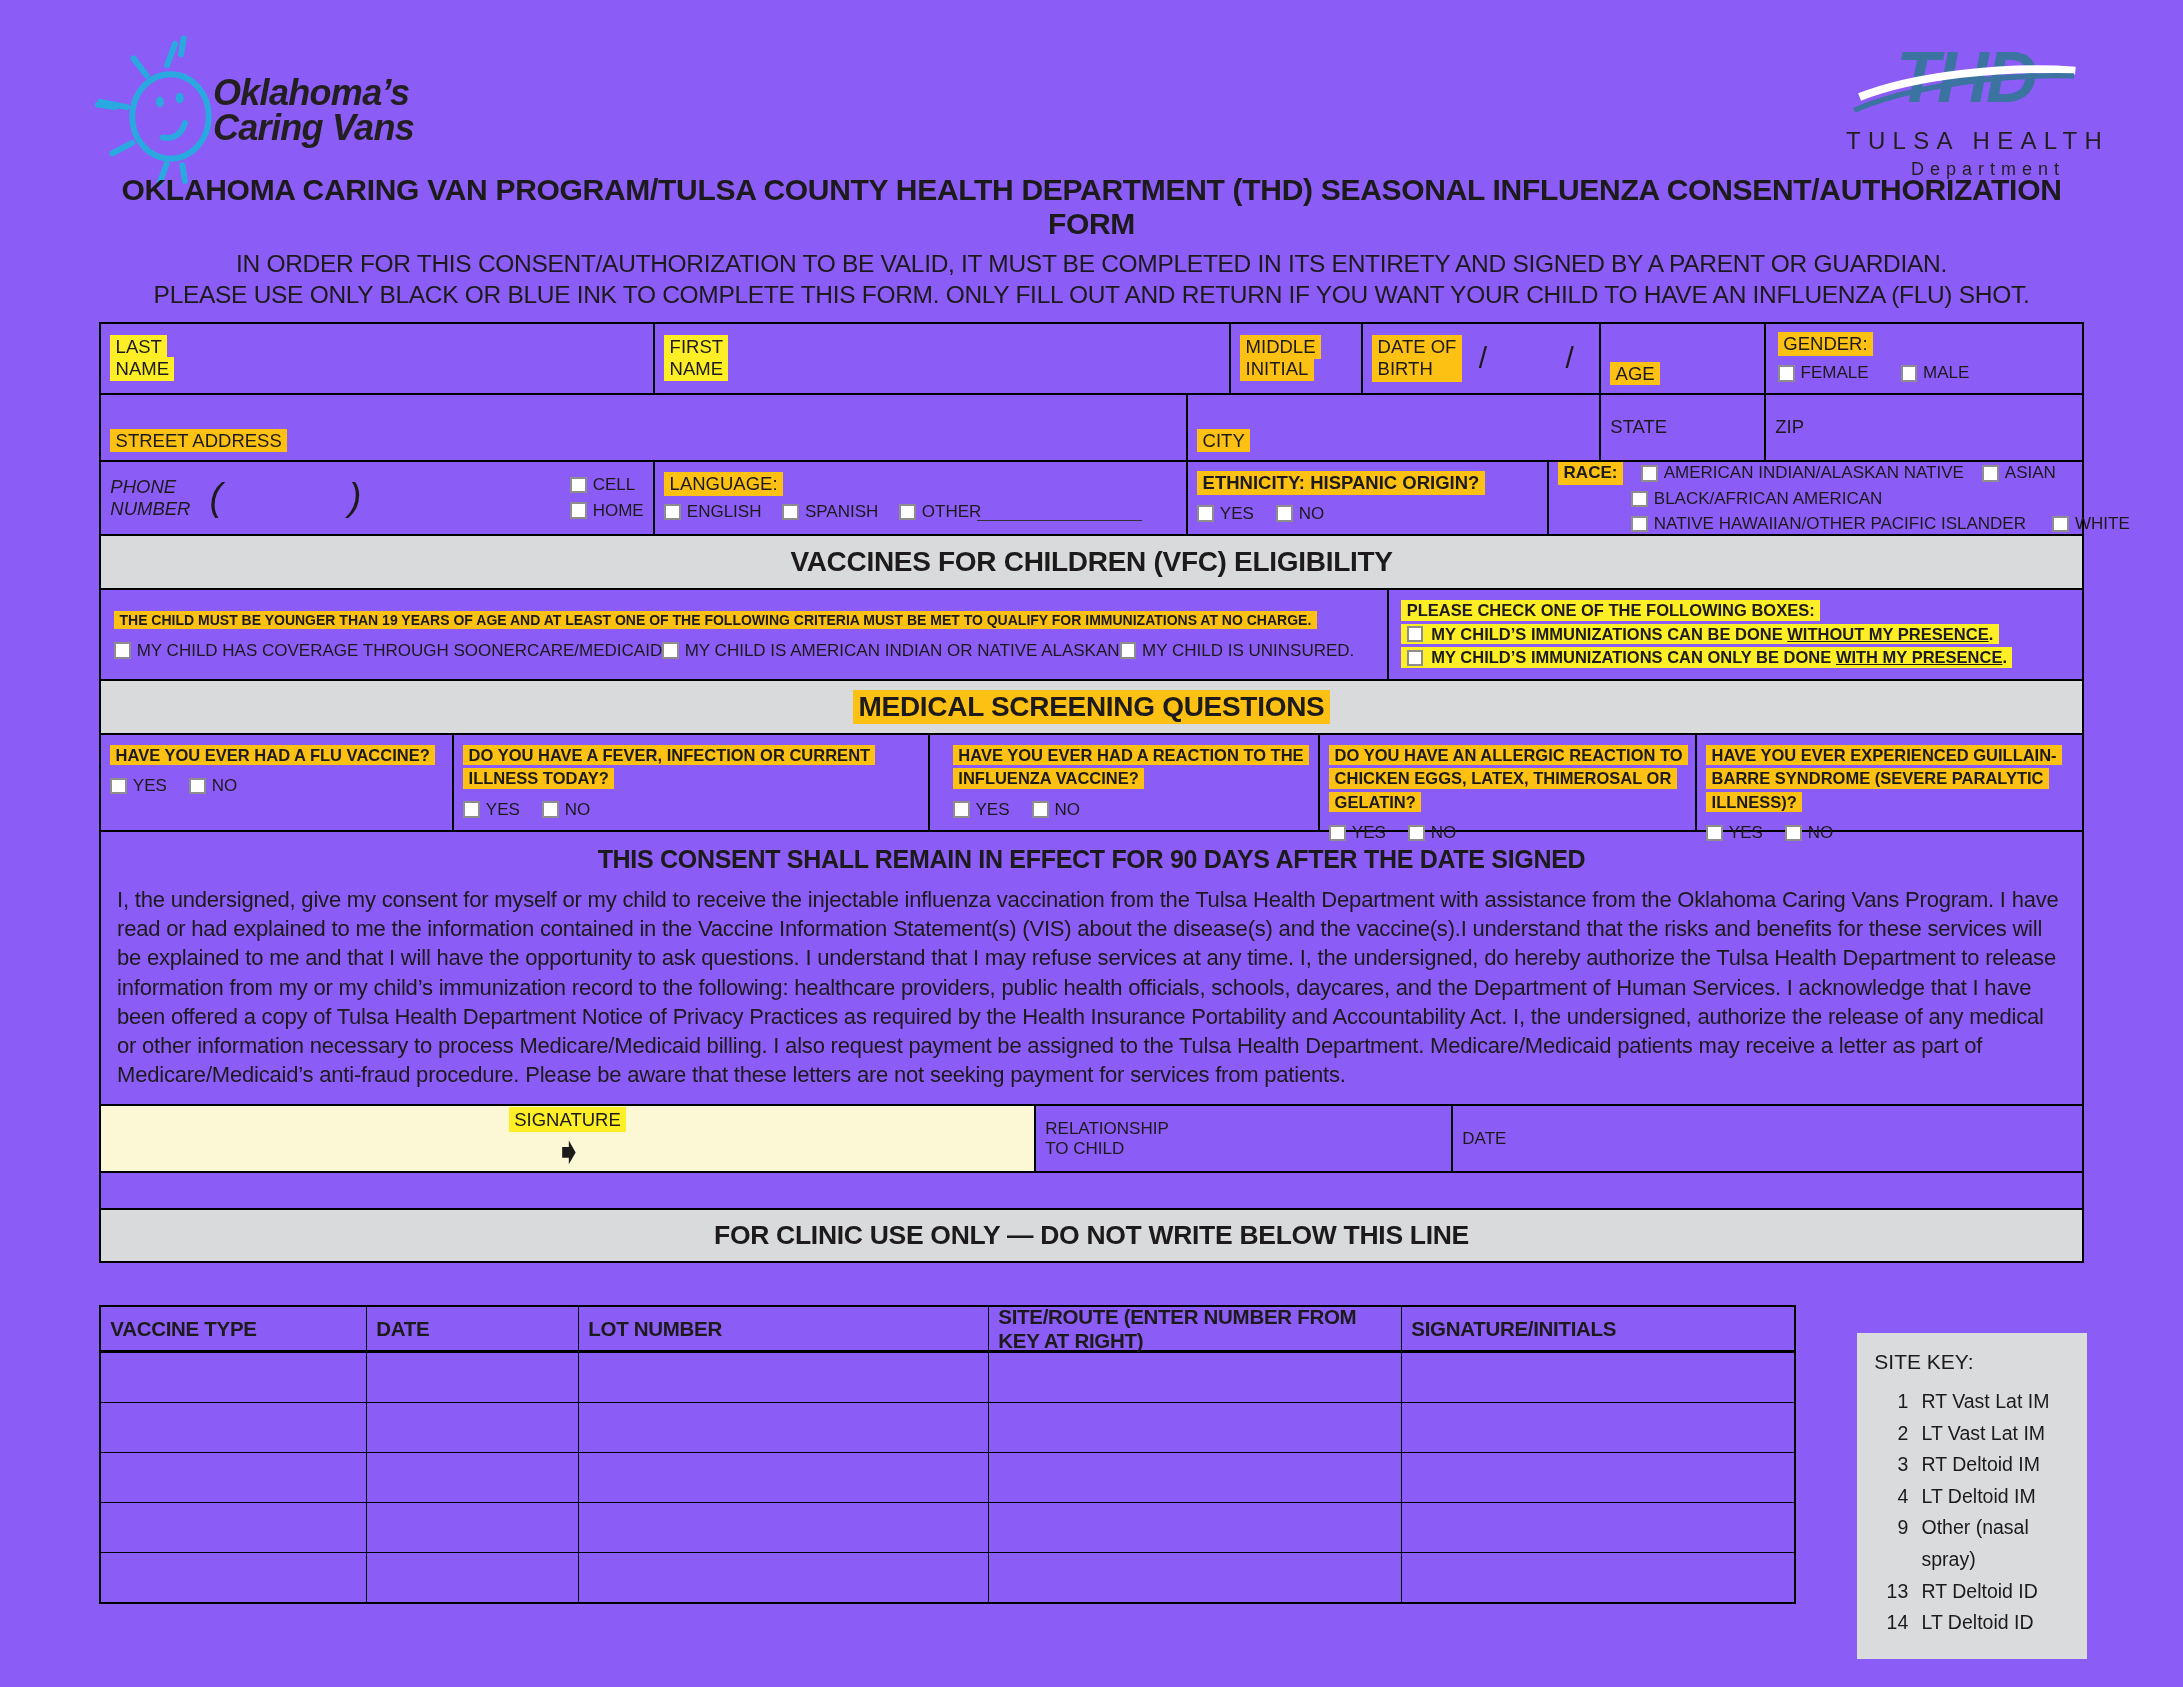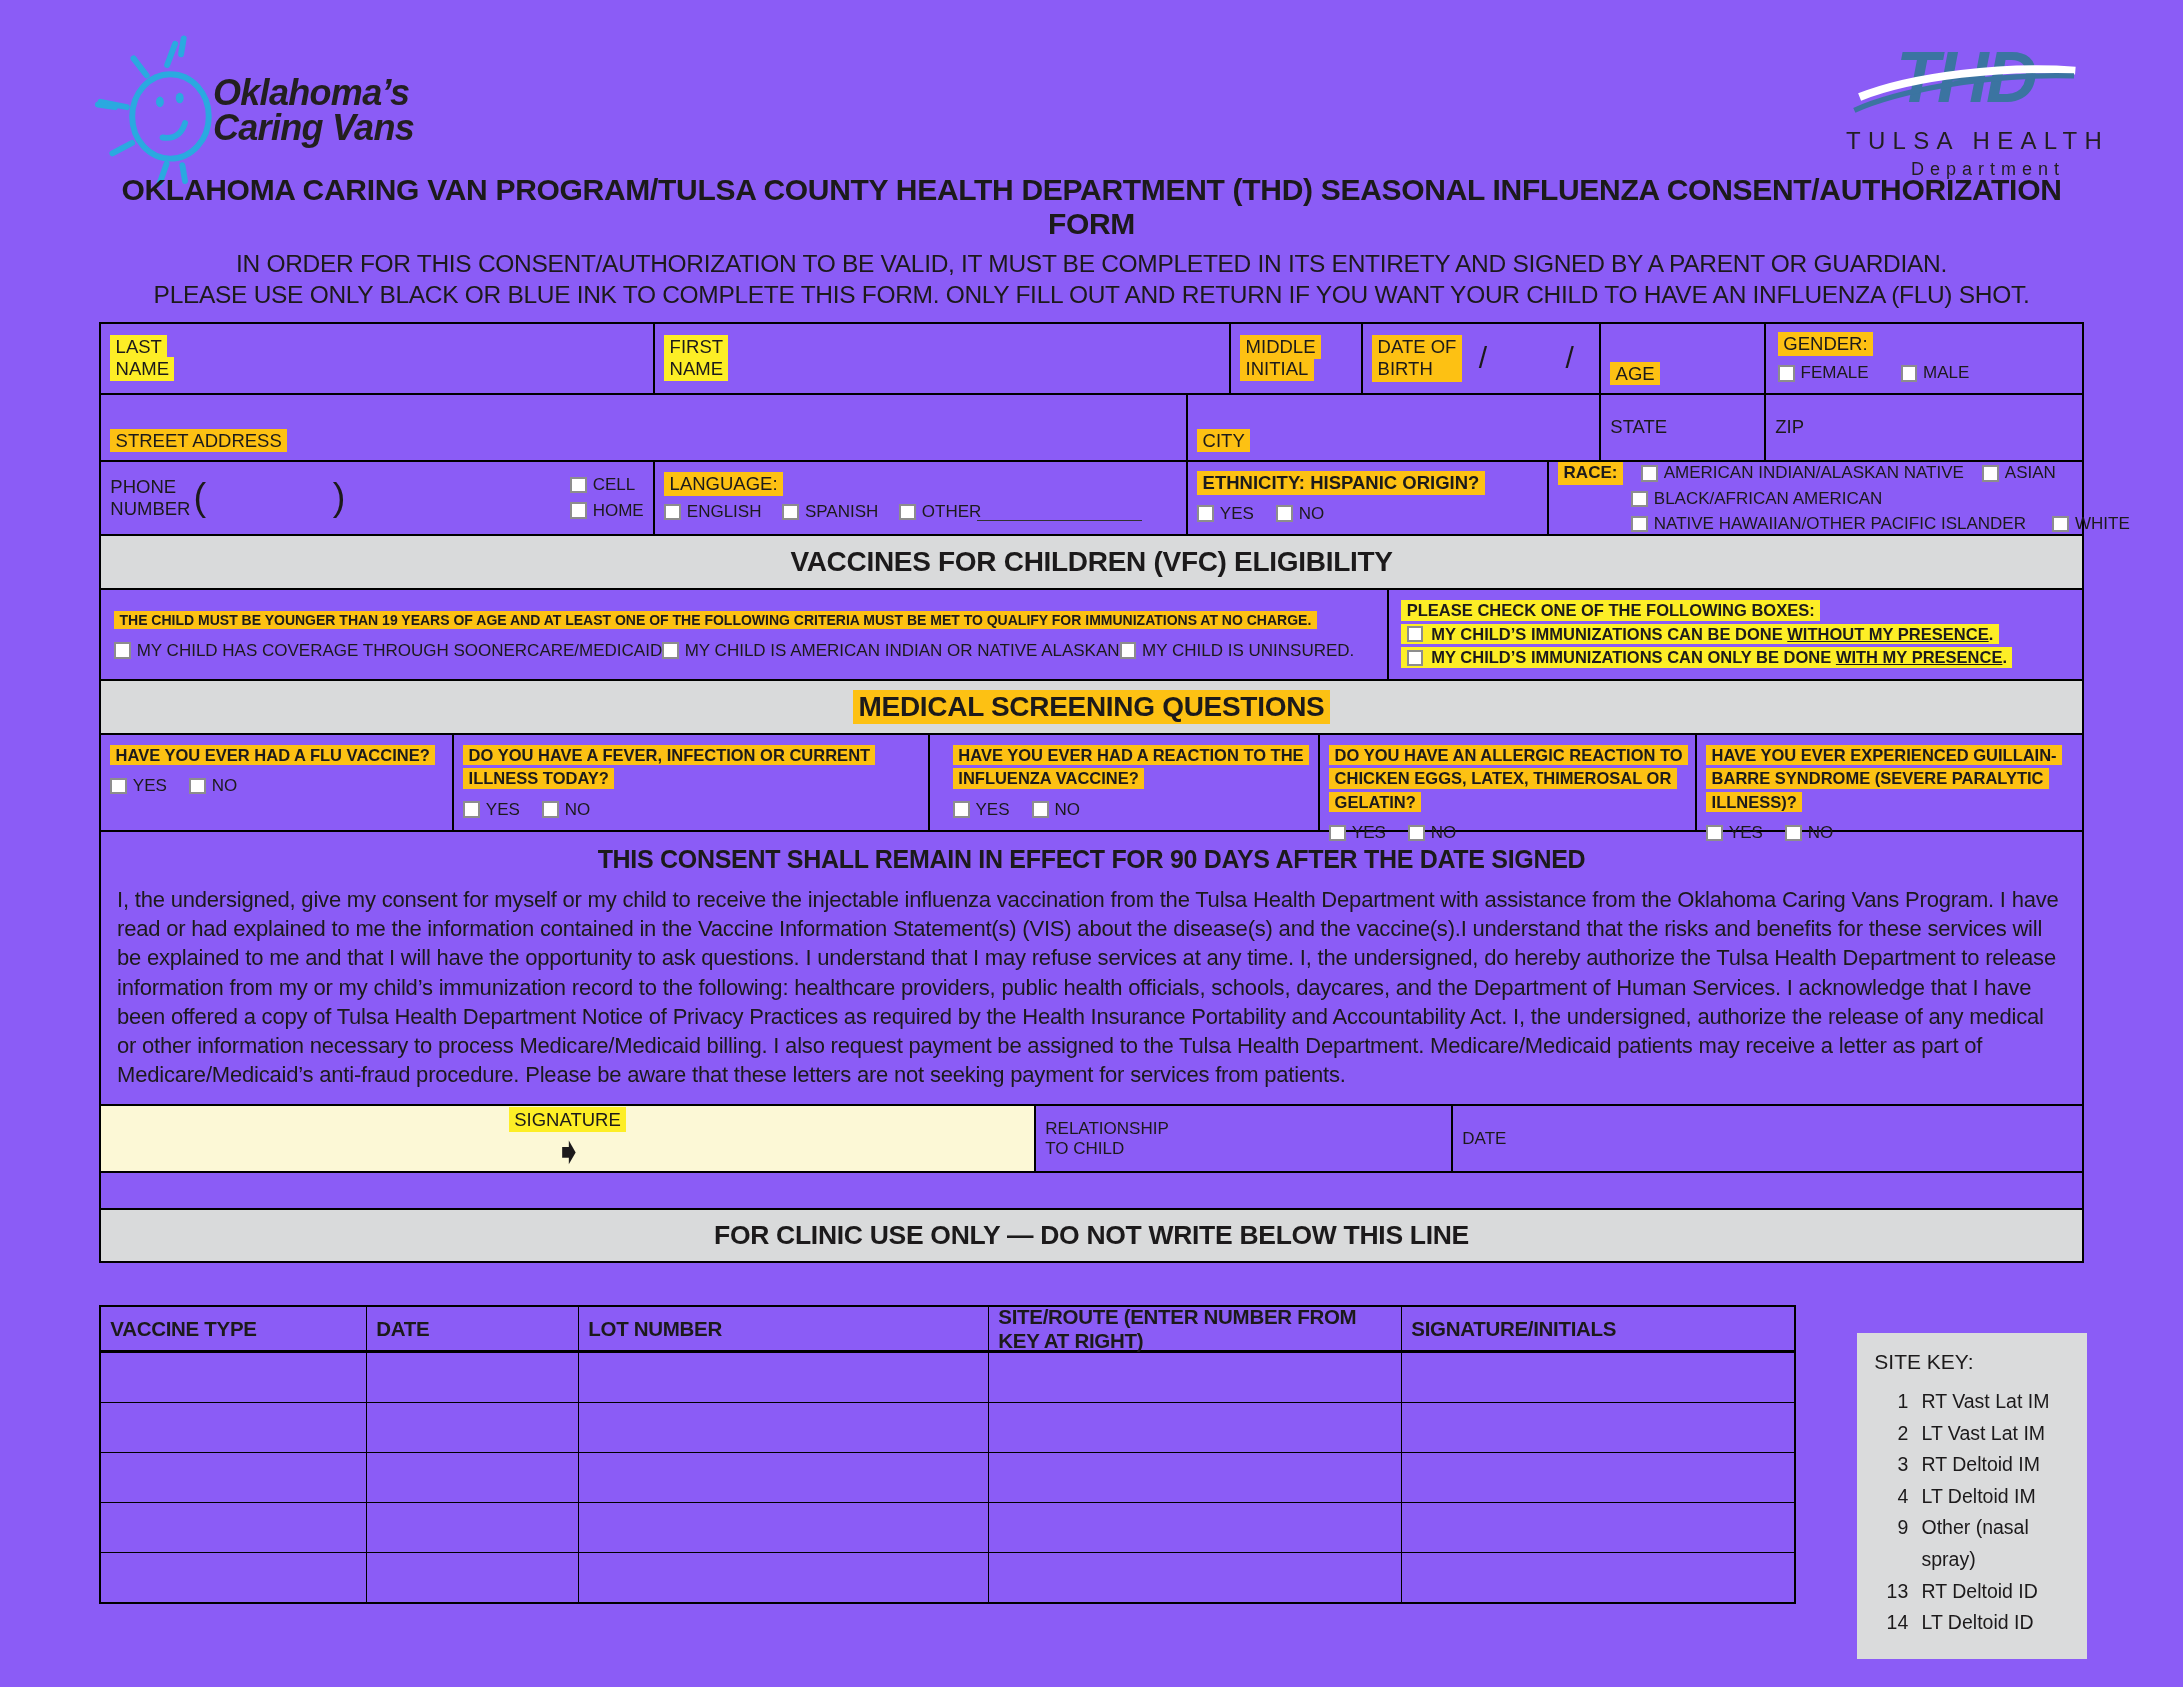--- a/index.html
+++ b/index.html
@@ -46,7 +46,7 @@
   .dob-line { display:flex; align-items:center; gap:17px; }
   .slashes { font-size:30px; font-weight:300; letter-spacing:1.3px; }
   .phone-cell { flex-direction:row; justify-content:space-between; align-items:center; }
-  .phone-left { display:flex; align-items:flex-start; gap:3px; }
+  .phone-left { display:flex; align-items:flex-start; gap:19px;font-style:italic; }
   .parens { font-size:38px; font-weight:300; }
   .stack { display:flex; flex-direction:column; gap:5.3px; align-items:flex-start; }
   .lang-cell { gap:6.6px; }

